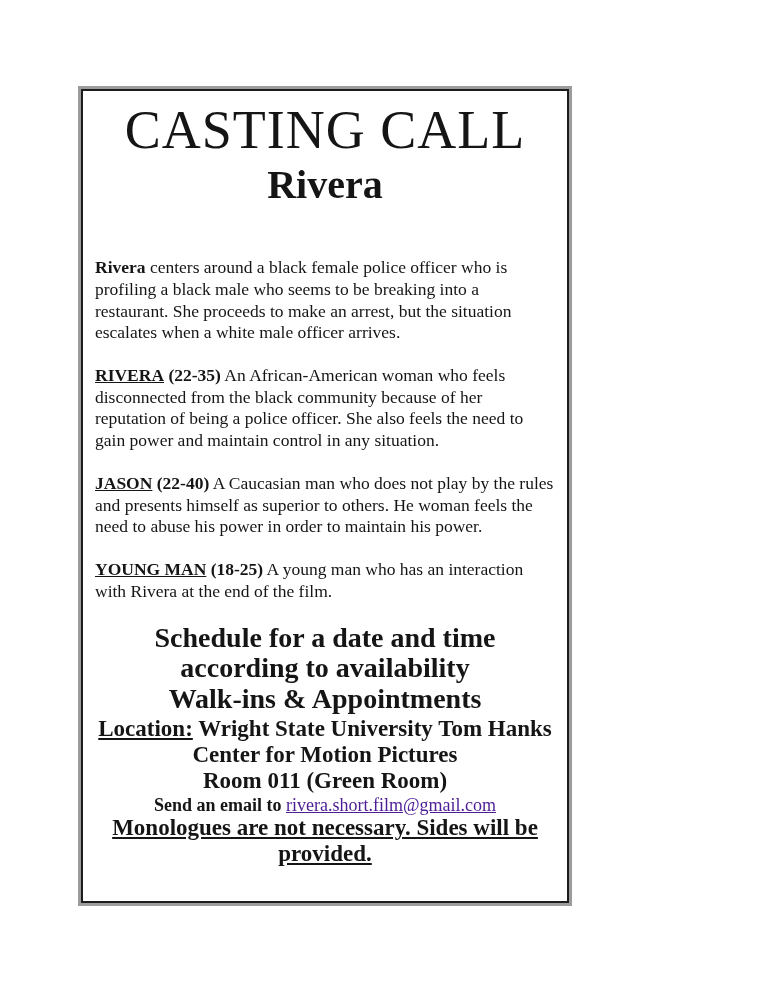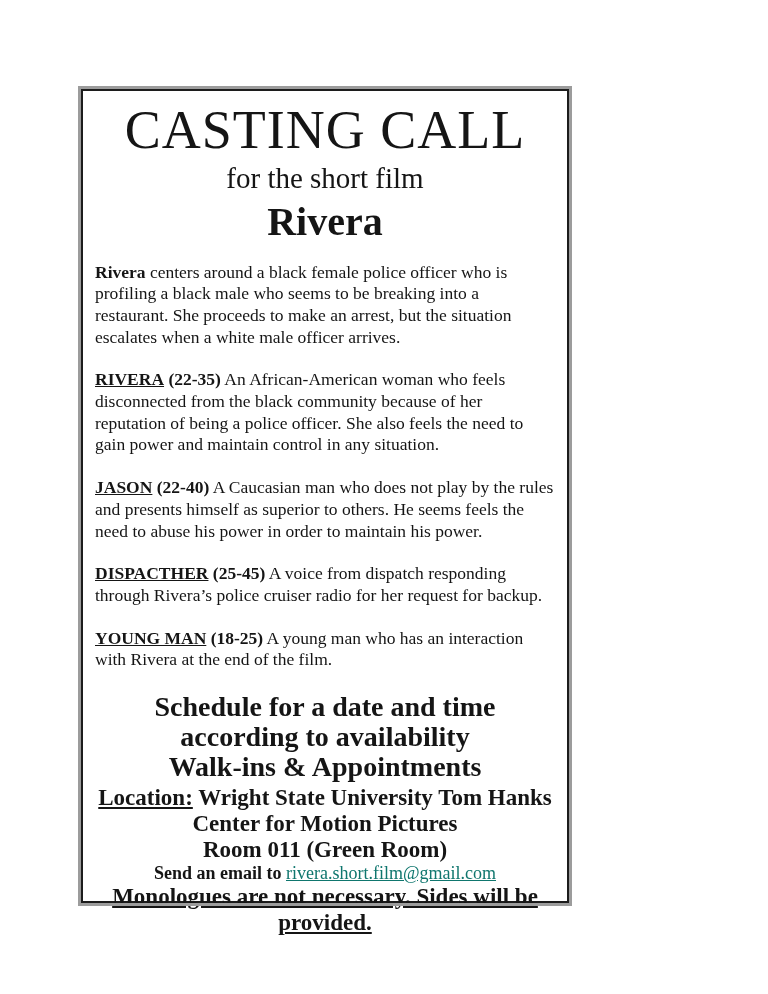--- a/index.html
+++ b/index.html
@@ -91,7 +91,6 @@
 <div class="frame">
 
   <h1 class="title">CASTING CALL</h1>
-  <div class="subtitle">for the short film</div>
   <div class="film-title">Rivera</div>
 
   <div class="body-copy">

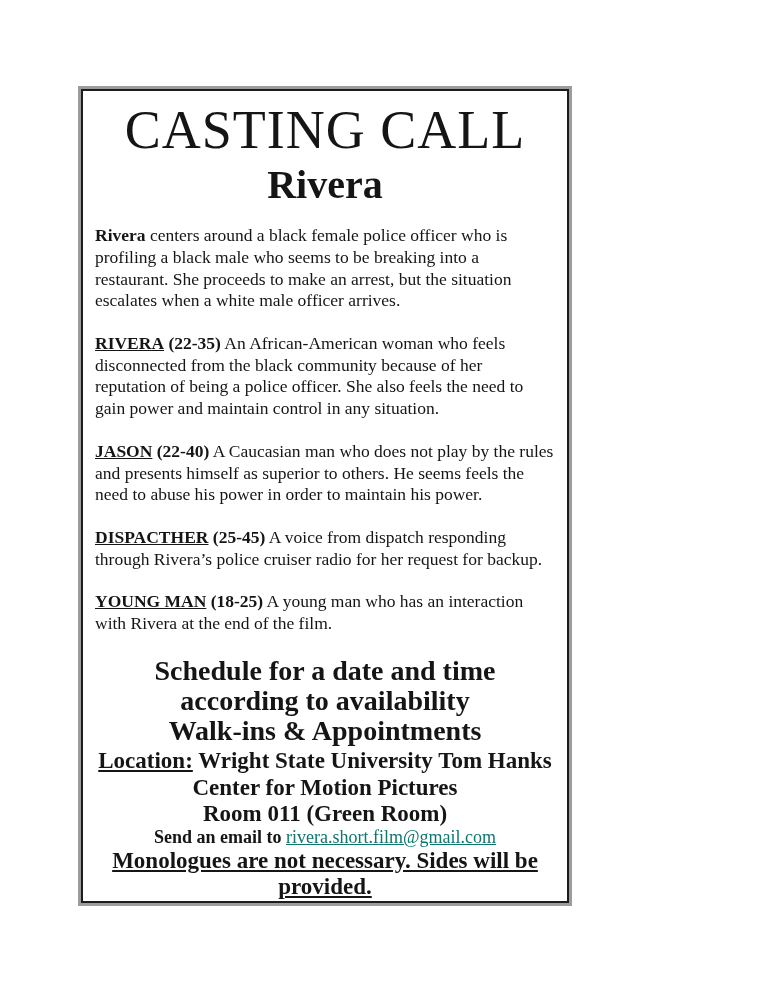--- a/index.html
+++ b/index.html
@@ -49,7 +49,7 @@
     margin: 4px 0 0 0;
   }
   .body-copy {
-    margin-top: 18px;
+    margin-top: 50px;
   }
   .para {
     font-size: 17.5px;

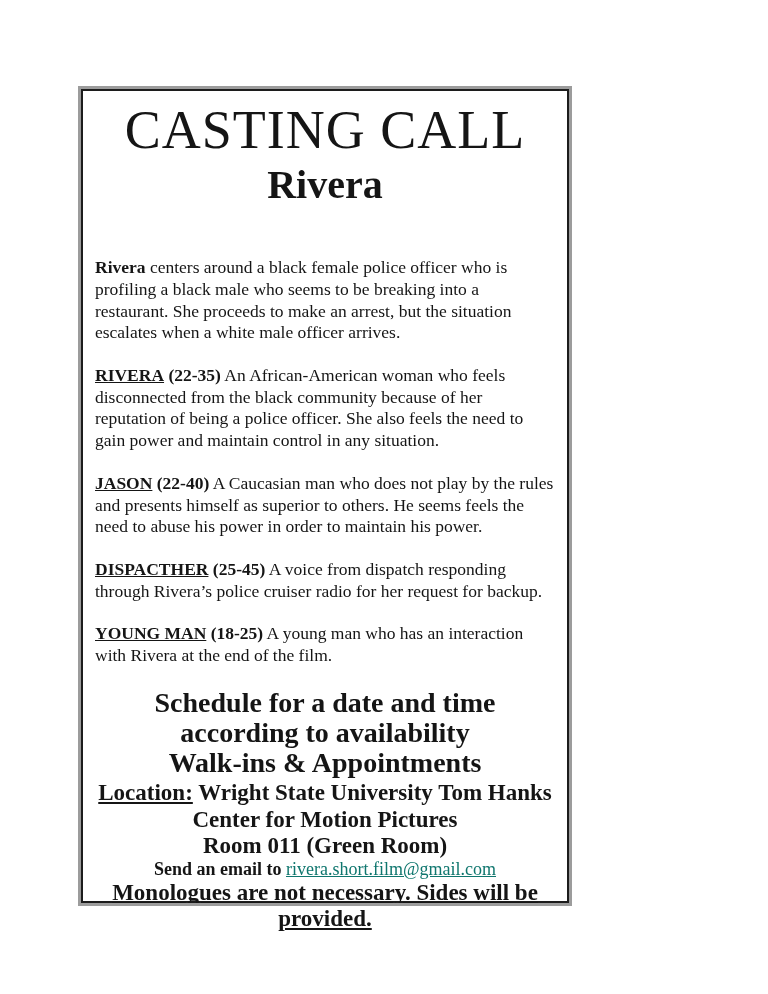--- a/index.html
+++ b/index.html
@@ -100,7 +100,7 @@
     <p class="para"><span class="role-name">RIVERA</span> <span class="role-age">(22-35)</span> <span>An African-American woman who feels disconnected from the black community because of her reputation of being a police officer. She also feels the need to gain power and maintain control in any situation.</span></p>
 
 
-    <p class="para"><span class="role-name">JASON</span> <span class="role-age">(22-40)</span> <span>A Caucasian man who does not play by the rules and presents himself as superior to others. He seems feels the need to abuse his power in order to maintain his power.</span></p>
+    <p class="para"><span class="role-name">JASON</span> <span class="role-age">(22-40)</span> <span>A Caucasian man who does not play by the rules and presents himself as superior to others. He woman feels the need to abuse his power in order to maintain his power.</span></p>
 
     <p class="para"><span class="role-name">DISPACTHER</span> <span class="role-age">(25-45)</span> <span>A voice from dispatch responding through Rivera’s police cruiser radio for her request for backup.</span></p>
 

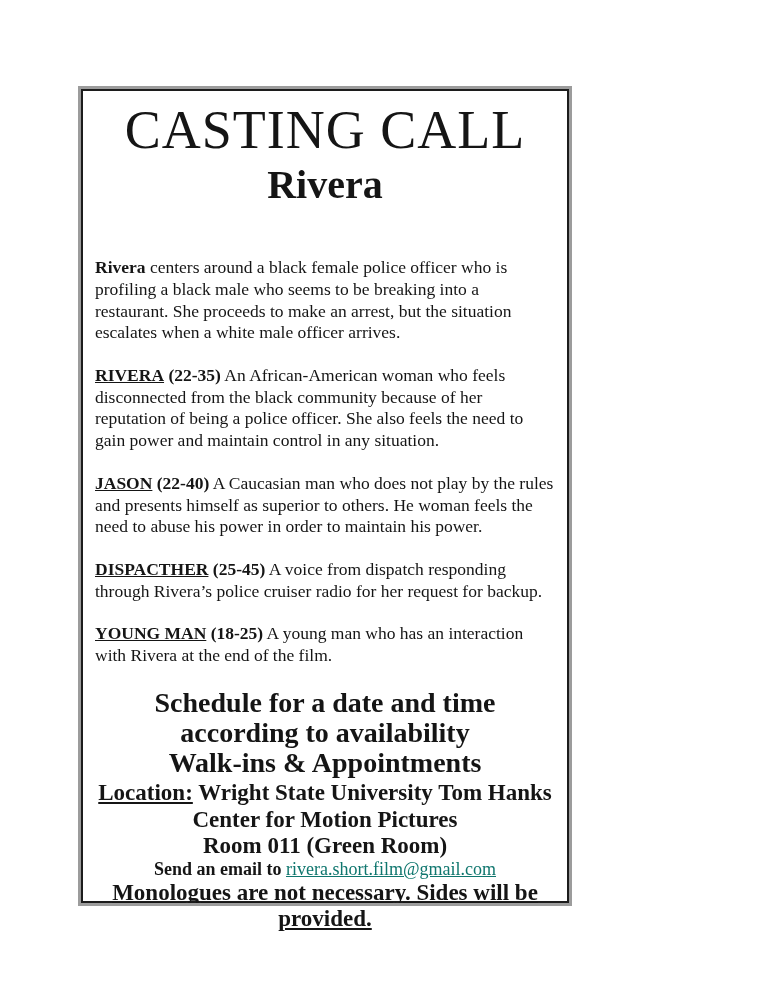--- a/index.html
+++ b/index.html
@@ -102,7 +102,6 @@
 
     <p class="para"><span class="role-name">JASON</span> <span class="role-age">(22-40)</span> <span>A Caucasian man who does not play by the rules and presents himself as superior to others. He woman feels the need to abuse his power in order to maintain his power.</span></p>
 
-    <p class="para"><span class="role-name">DISPACTHER</span> <span class="role-age">(25-45)</span> <span>A voice from dispatch responding through Rivera’s police cruiser radio for her request for backup.</span></p>
 
     <p class="para"><span class="role-name">YOUNG MAN</span> <span class="role-age">(18-25)</span> <span>A young man who has an interaction with Rivera at the end of the film.</span></p>
 

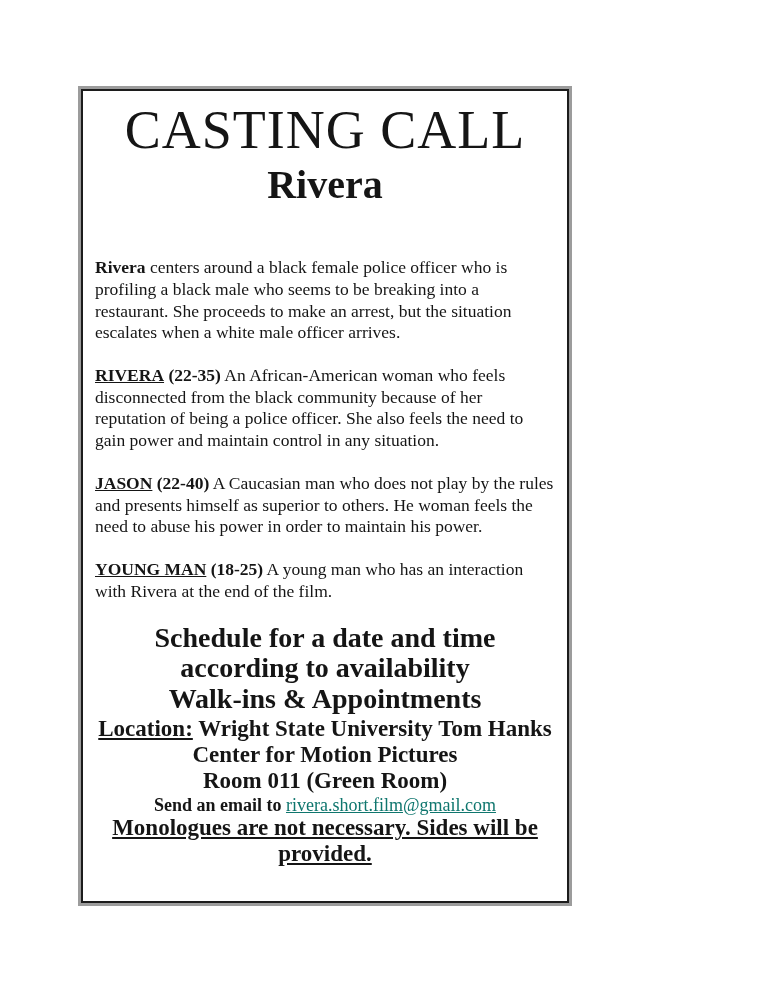--- a/index.html
+++ b/index.html
@@ -116,7 +116,7 @@
 
   <p class="footer-line">Room 011 (Green Room)</p>
 
-  <p class="footer-line email-line"><span>Send an email to </span><a class="email-link" style="color: #0f766e;">rivera.short.film@gmail.com</a></p>
+  <p class="footer-line email-line"><span>Send an email to </span><a class="email-link" style="color: #4c1d95;">rivera.short.film@gmail.com</a></p>
 
   <p class="footer-line underlined">Monologues are not necessary. Sides will be provided.</p>
 

